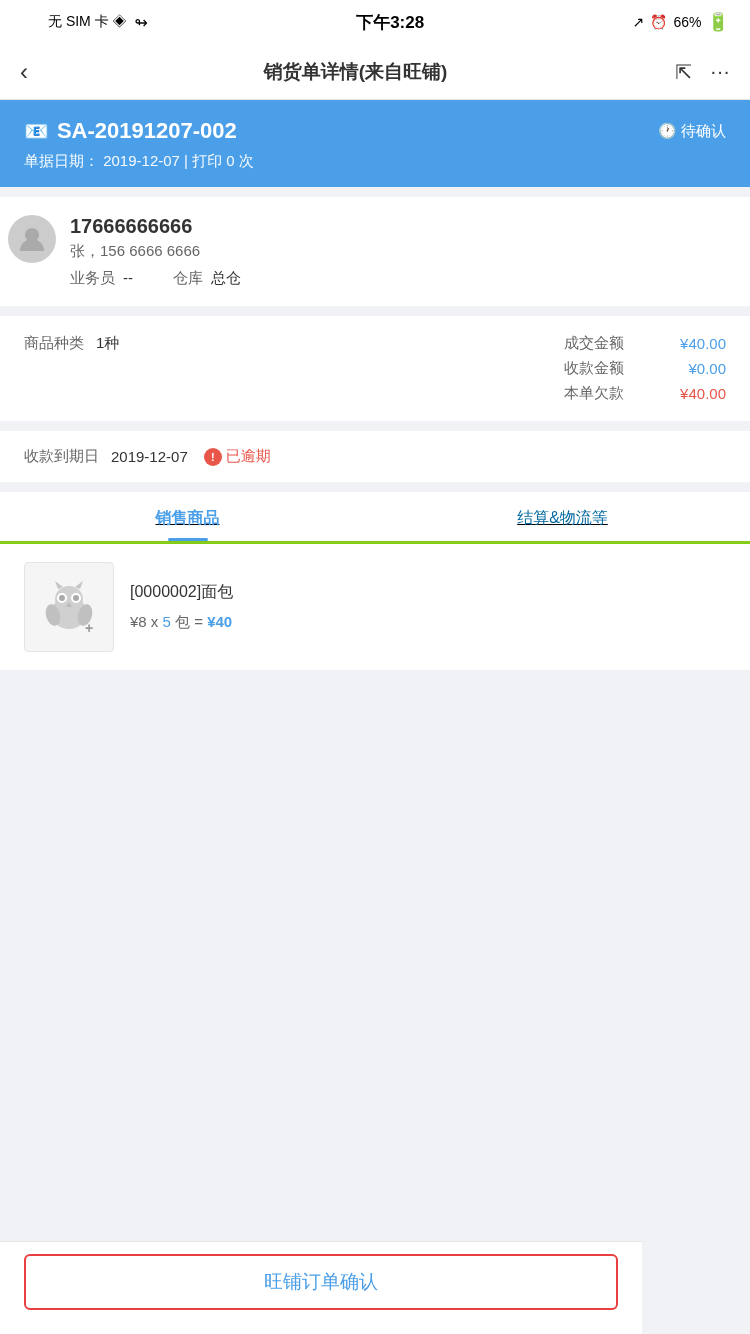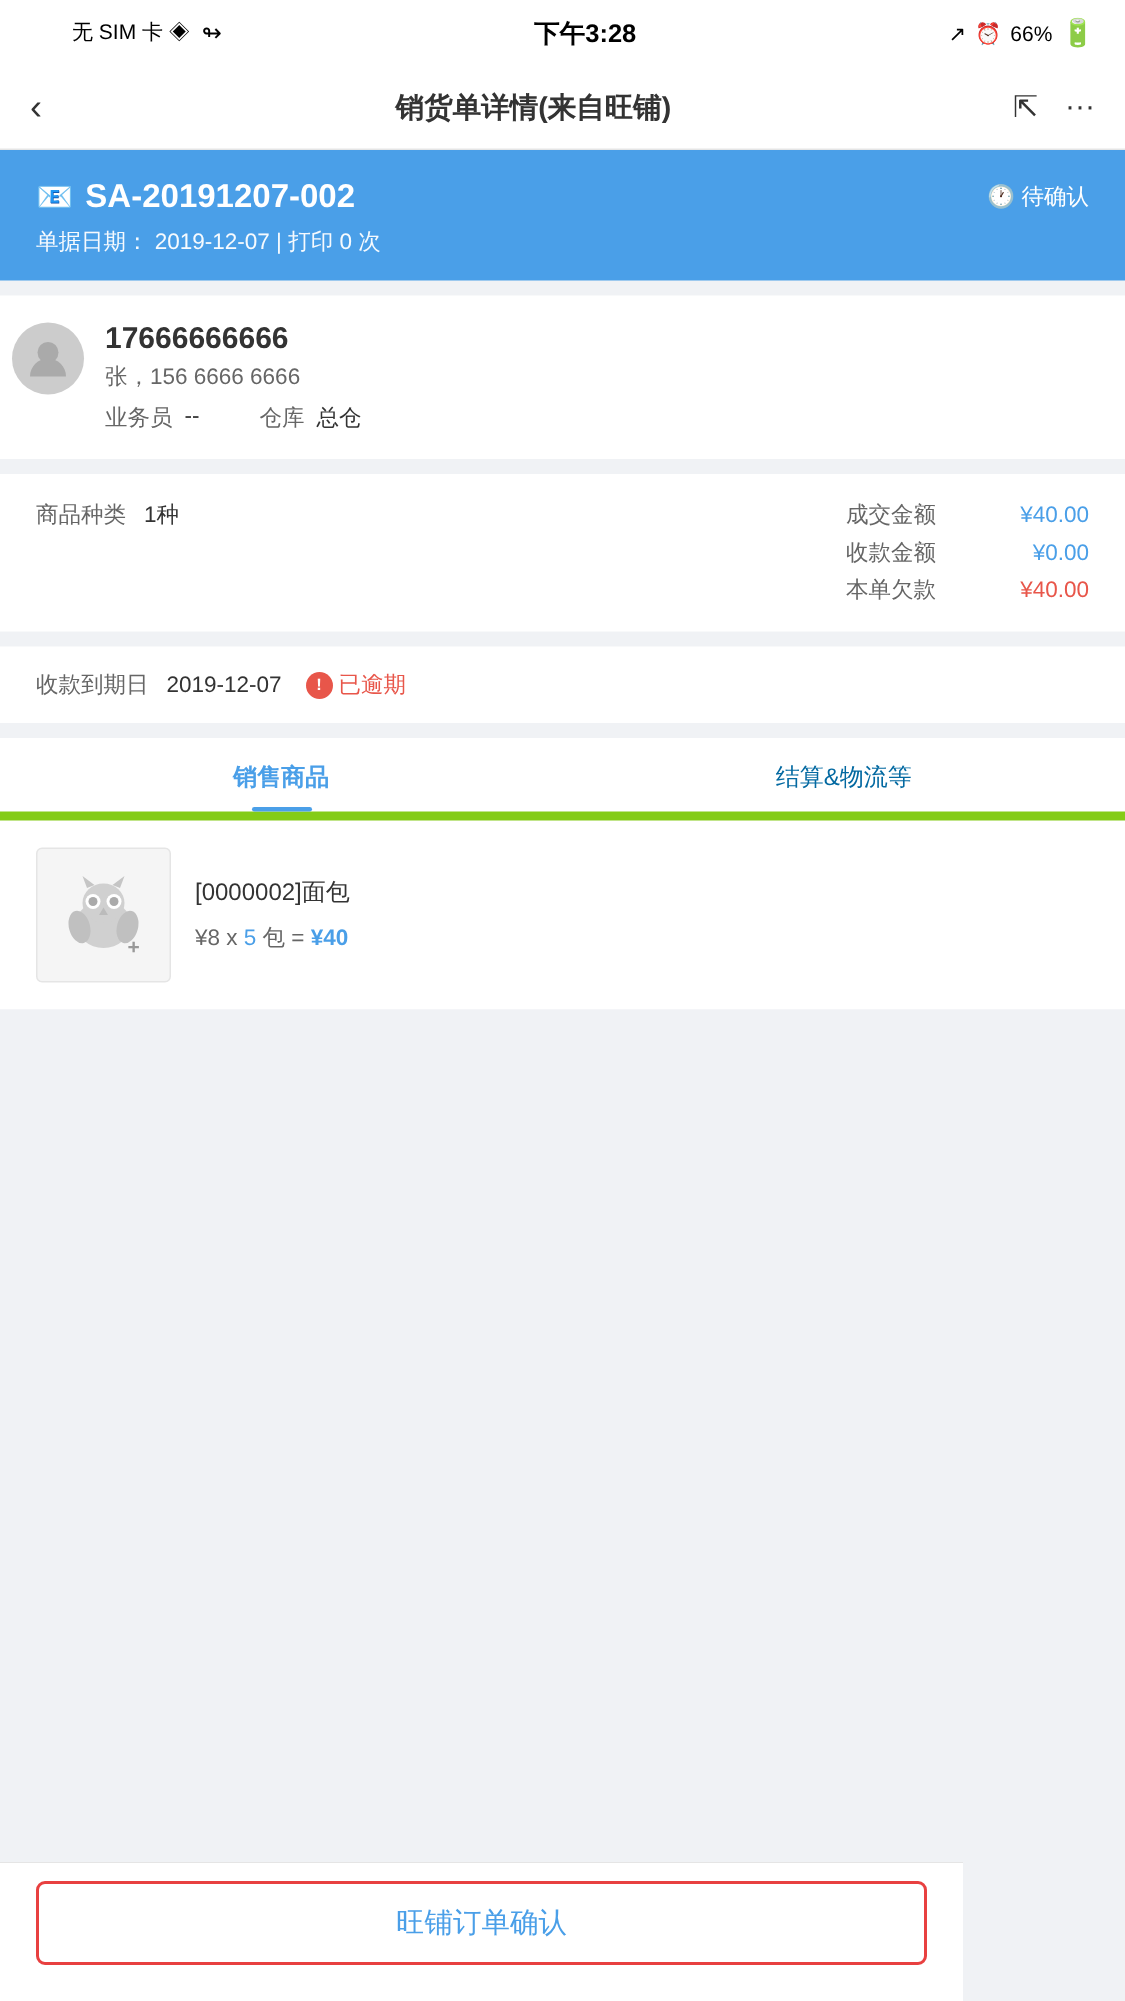--- a/index.html
+++ b/index.html
@@ -204,7 +204,8 @@
     }
     .tabs-row {
       display: flex;
-      border-bottom: 6px solid #84cc16;
+      border-bottom: 3px solid #84cc16;
+      text-decoration: underline;
     }
     .tab-item {
       flex: 1;

